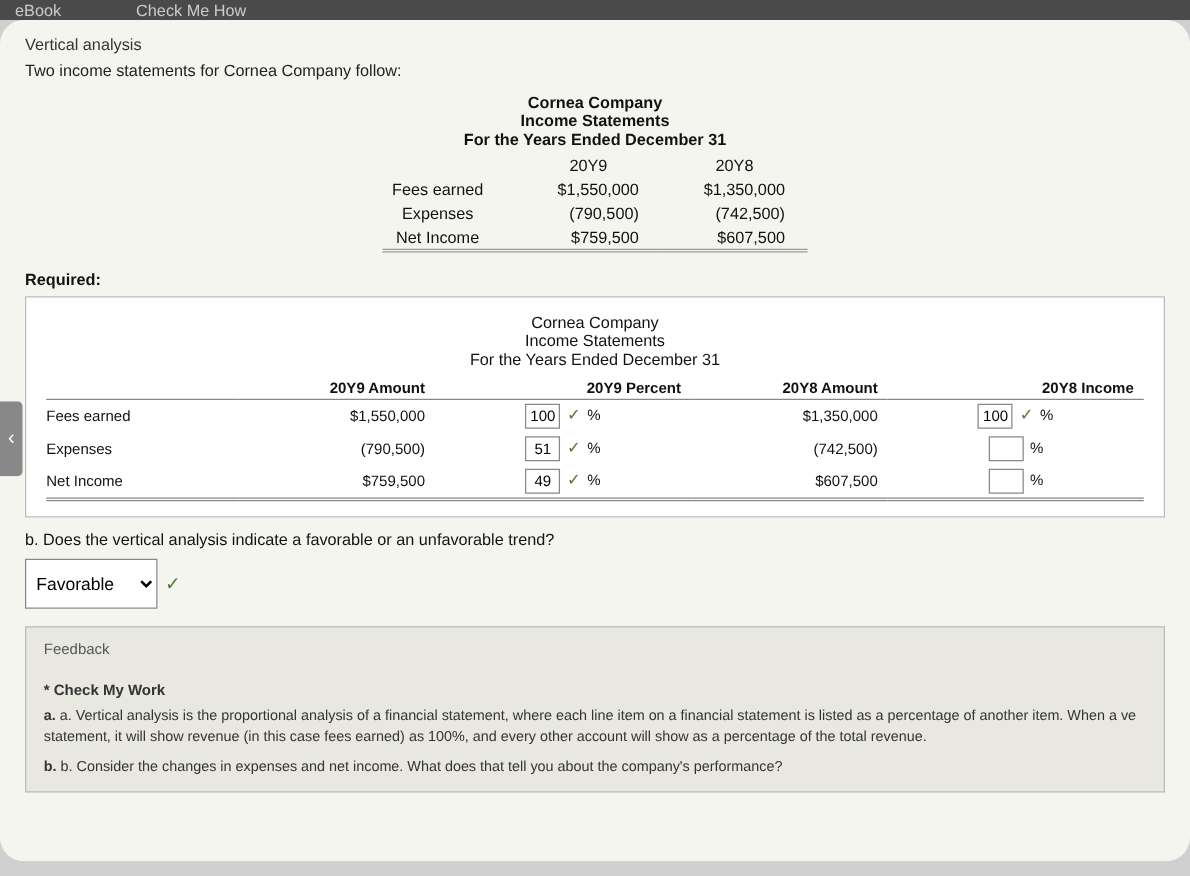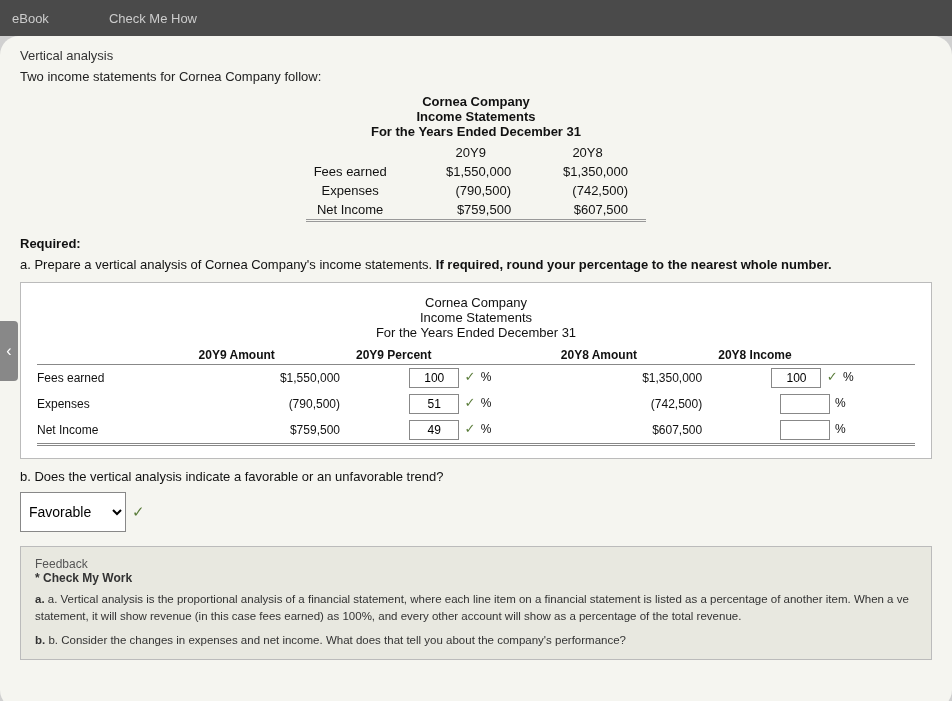--- a/index.html
+++ b/index.html
@@ -17,7 +17,7 @@
       align-items: center;
       padding: 4px 12px;
       gap: 60px;
-      height: 36px;
+      height: 16px;
     }
 
     .top-bar span {

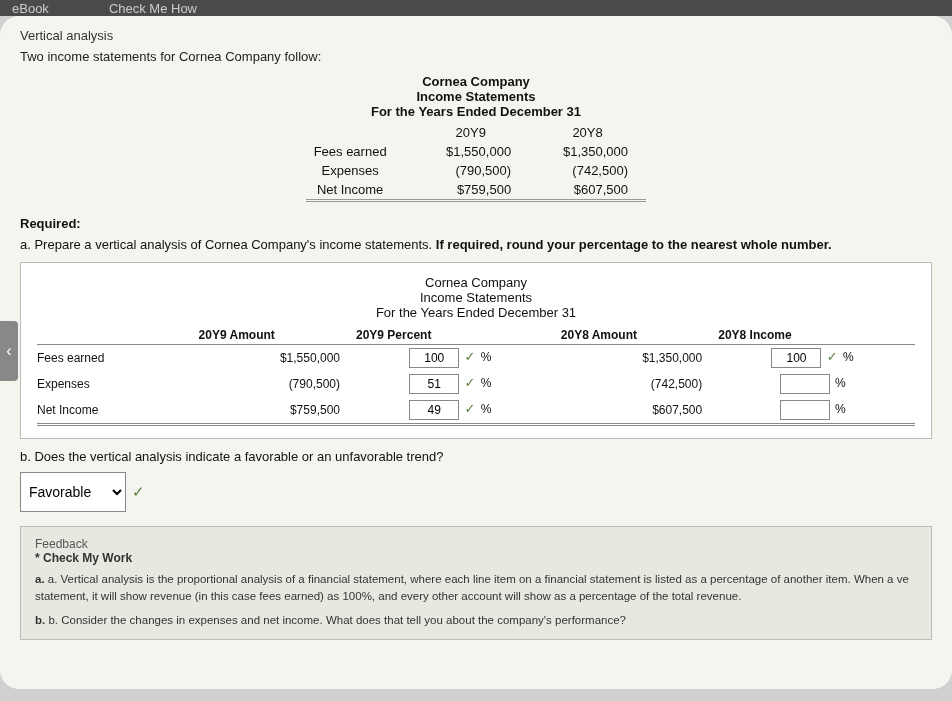--- a/index.html
+++ b/index.html
@@ -325,10 +325,6 @@
 
   <div class="required-label">Required:</div>
 
-  <div class="instruction-a">
-    <span>a. Prepare a vertical analysis of Cornea Company's income statements.</span>
-    <strong>If required, round your percentage to the nearest whole number.</strong>
-  </div>
 
   <div class="va-table-wrapper">
     <div class="va-company-header">

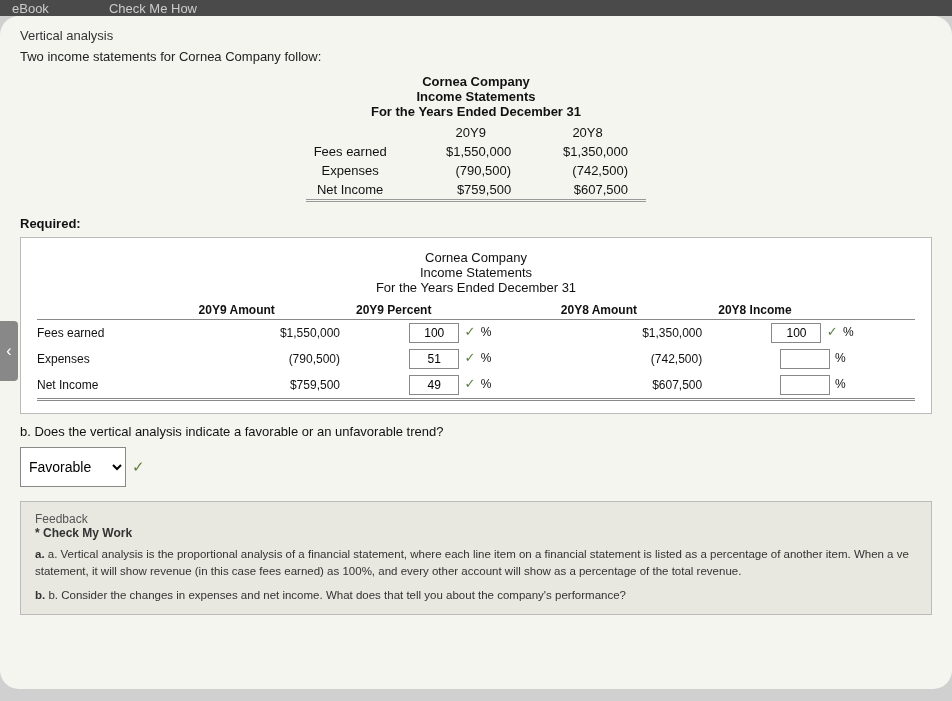--- a/index.html
+++ b/index.html
@@ -139,7 +139,7 @@
     .va-table th {
       font-size: 12px;
       font-weight: bold;
-      text-align: left;
+      text-align: right;
       padding: 2px 8px;
       border-bottom: 1px solid #888;
     }

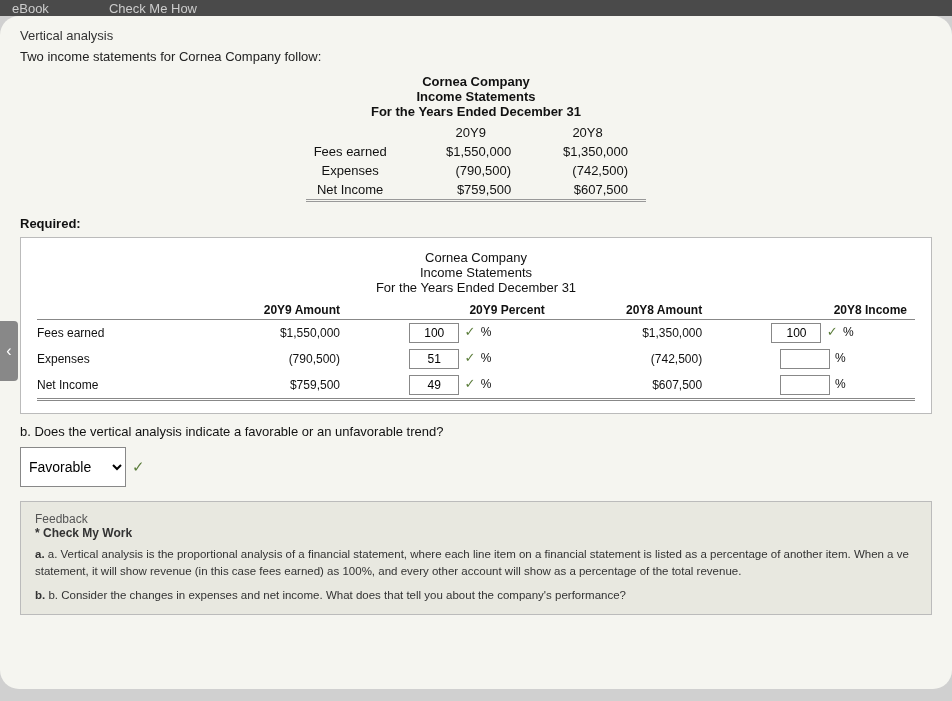--- a/index.html
+++ b/index.html
@@ -171,7 +171,7 @@
 
     .input-box {
       display: inline-block;
-      width: 50px;
+      width: 28px;
       height: 20px;
       border: 1px solid #888;
       background: #fff;

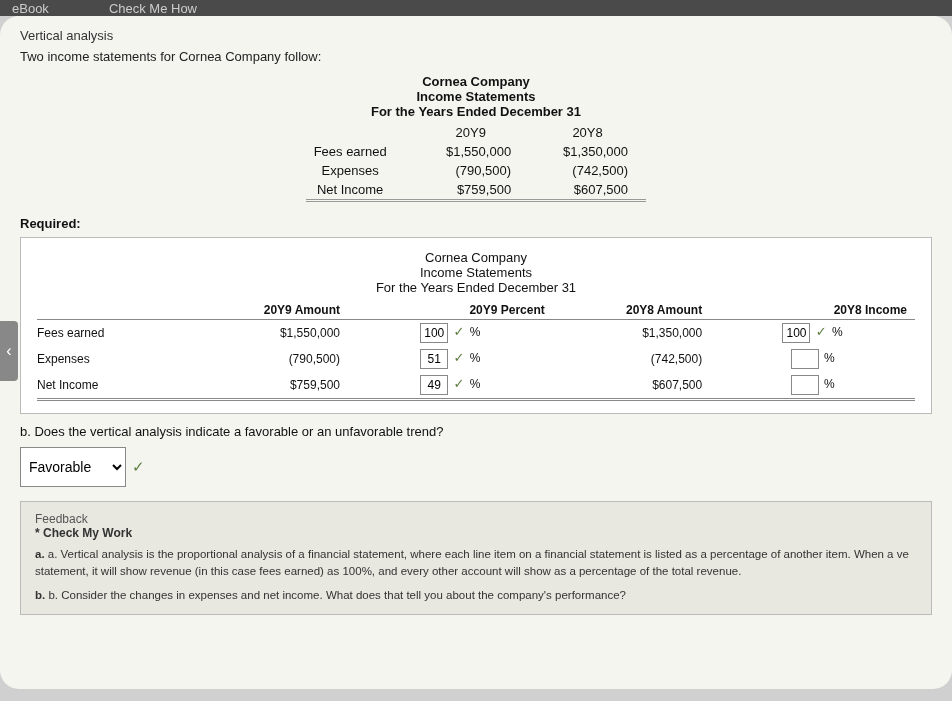--- a/index.html
+++ b/index.html
@@ -232,7 +232,7 @@
     .feedback-title {
       font-size: 12px;
       color: #555;
-      margin-bottom: 0;
+      margin-bottom: 19px;
     }
 
     .check-my-work {

